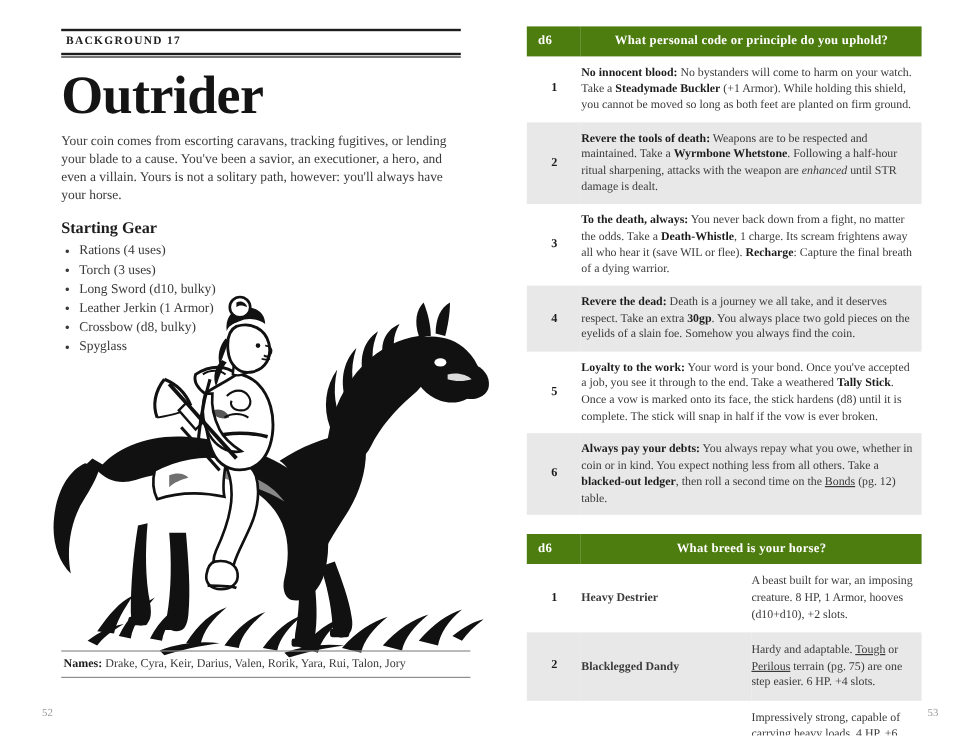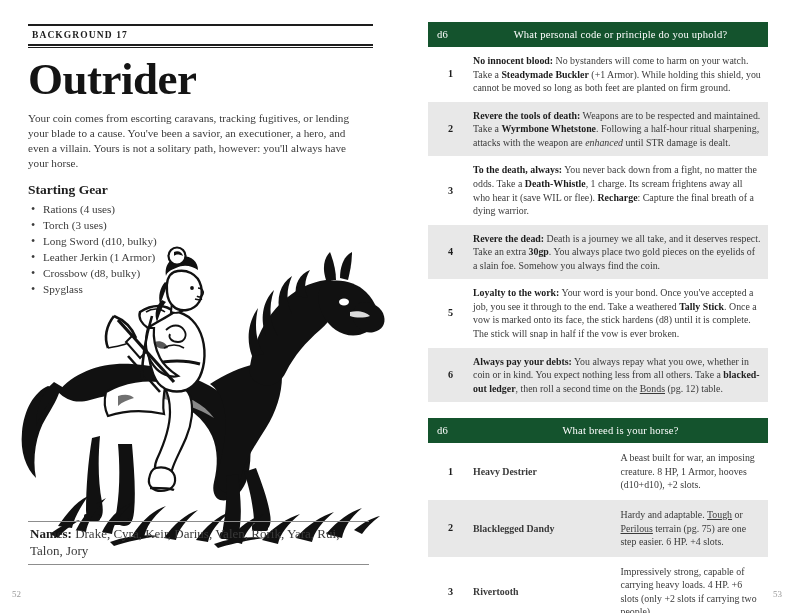--- a/index.html
+++ b/index.html
@@ -11,7 +11,7 @@
     overflow:hidden;
     position:relative;
   }
-  .spread{display:flex;width:794px;height:585px;box-sizing:border-box;}
+  .spread{display:flex;width:794px;height:585px;box-sizing:border-box;padding-left:23px;}
   .page{position:relative;box-sizing:border-box;height:613px;}
   .page-left{width:397px;padding:22px 24px 0 28px;}
   .page-right{width:397px;padding:22px 26px 0 31px;}

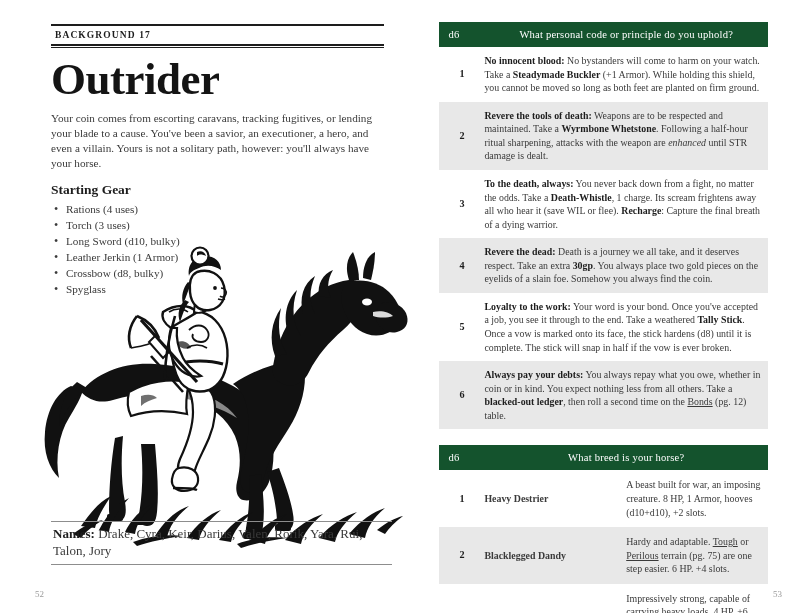--- a/index.html
+++ b/index.html
@@ -65,7 +65,7 @@
   
   .tbl{width:100%;border-collapse:collapse;margin-bottom:16px;table-layout:fixed;}
   .tbl thead th{
-    background:#14532d;color:#ffffff;font-size:10.6px;font-weight:normal;
+    background:#4d7c0f;color:#ffffff;font-size:10.6px;font-weight:bold;
     padding:7px 6px;text-align:center;letter-spacing:.2px;
   }
   .tbl thead th.die{width:30px;text-align:left;padding-left:9px;}

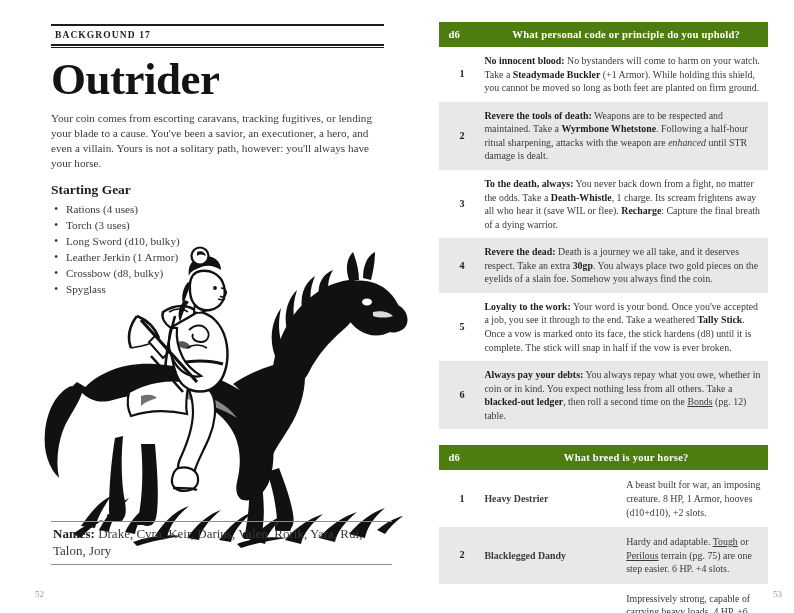--- a/index.html
+++ b/index.html
@@ -52,7 +52,7 @@
   .names-block{position:absolute;left:28px;bottom:48px;width:341px;}
   .names-rule-top{height:1px;background:#8d8d8d;}
   .names-rule-bot{height:1px;background:#8d8d8d;}
-  .names-text{font-size:13px;color:#3a3a3a;padding:4px 2px 4px 2px;line-height:1.3;}
+  .names-text{font-size:10px;color:#3a3a3a;padding:4px 2px 4px 2px;line-height:1.3;}
   .names-text b{color:#1d1d1d;}
 
   .folio{

